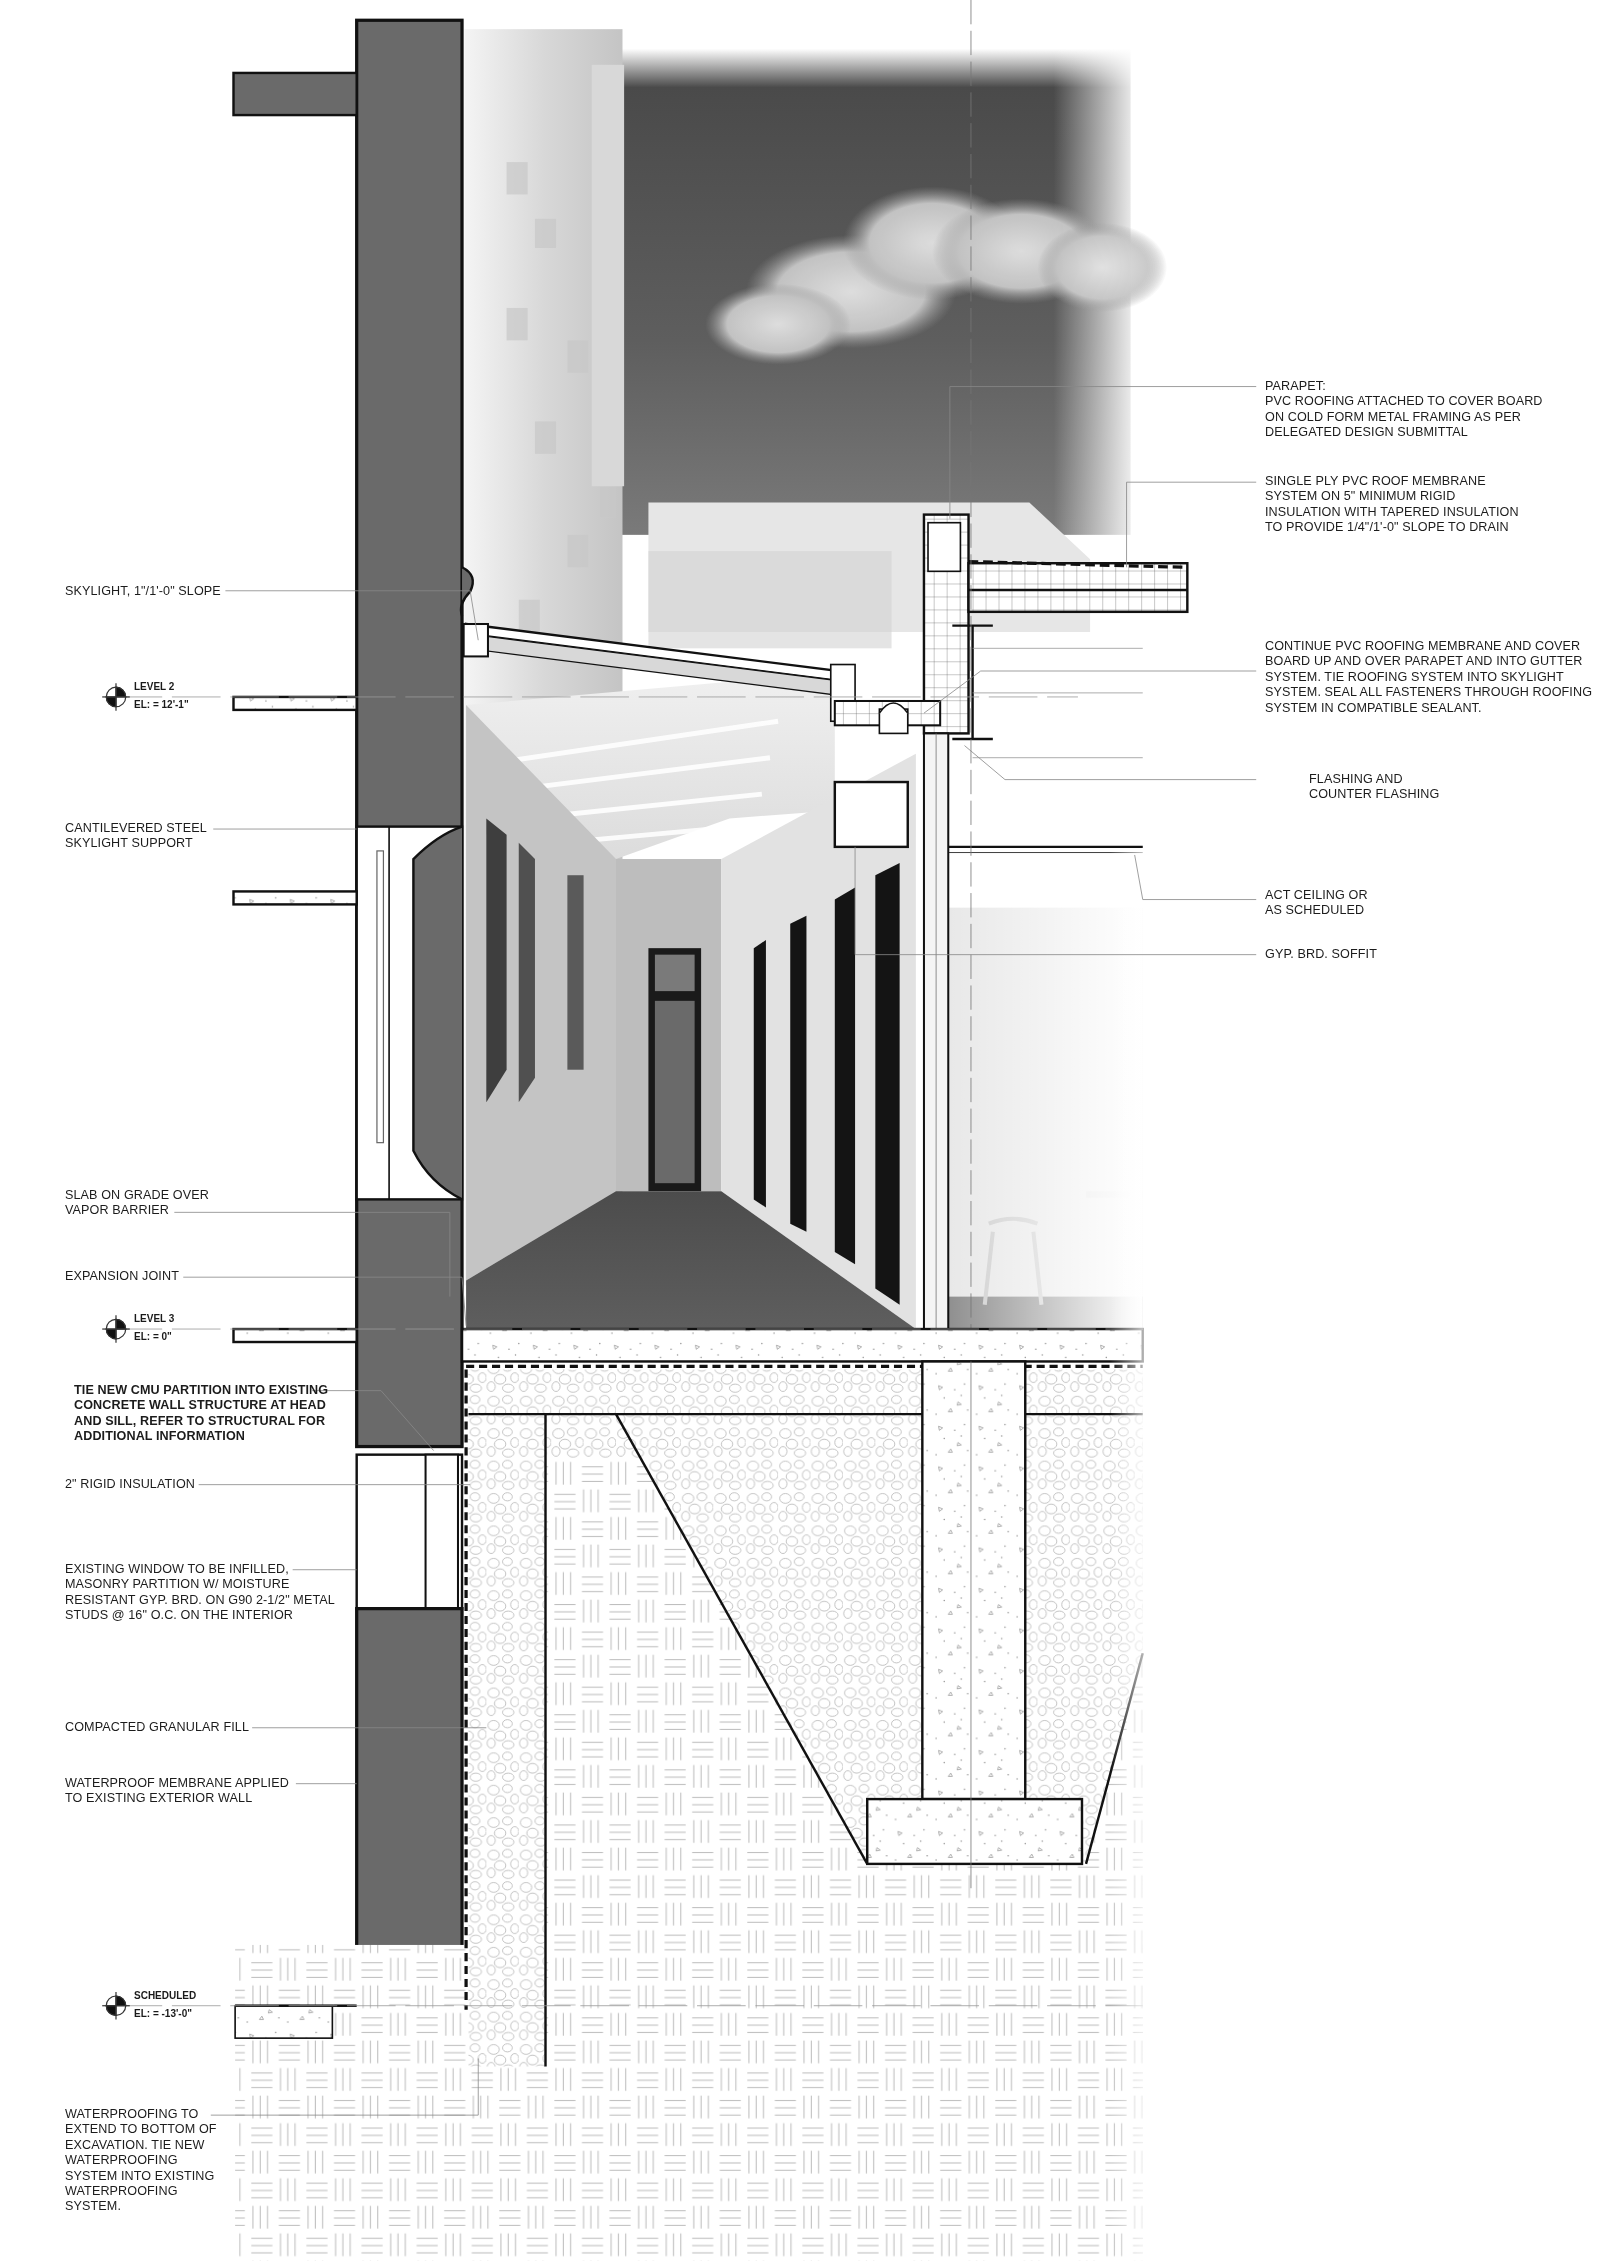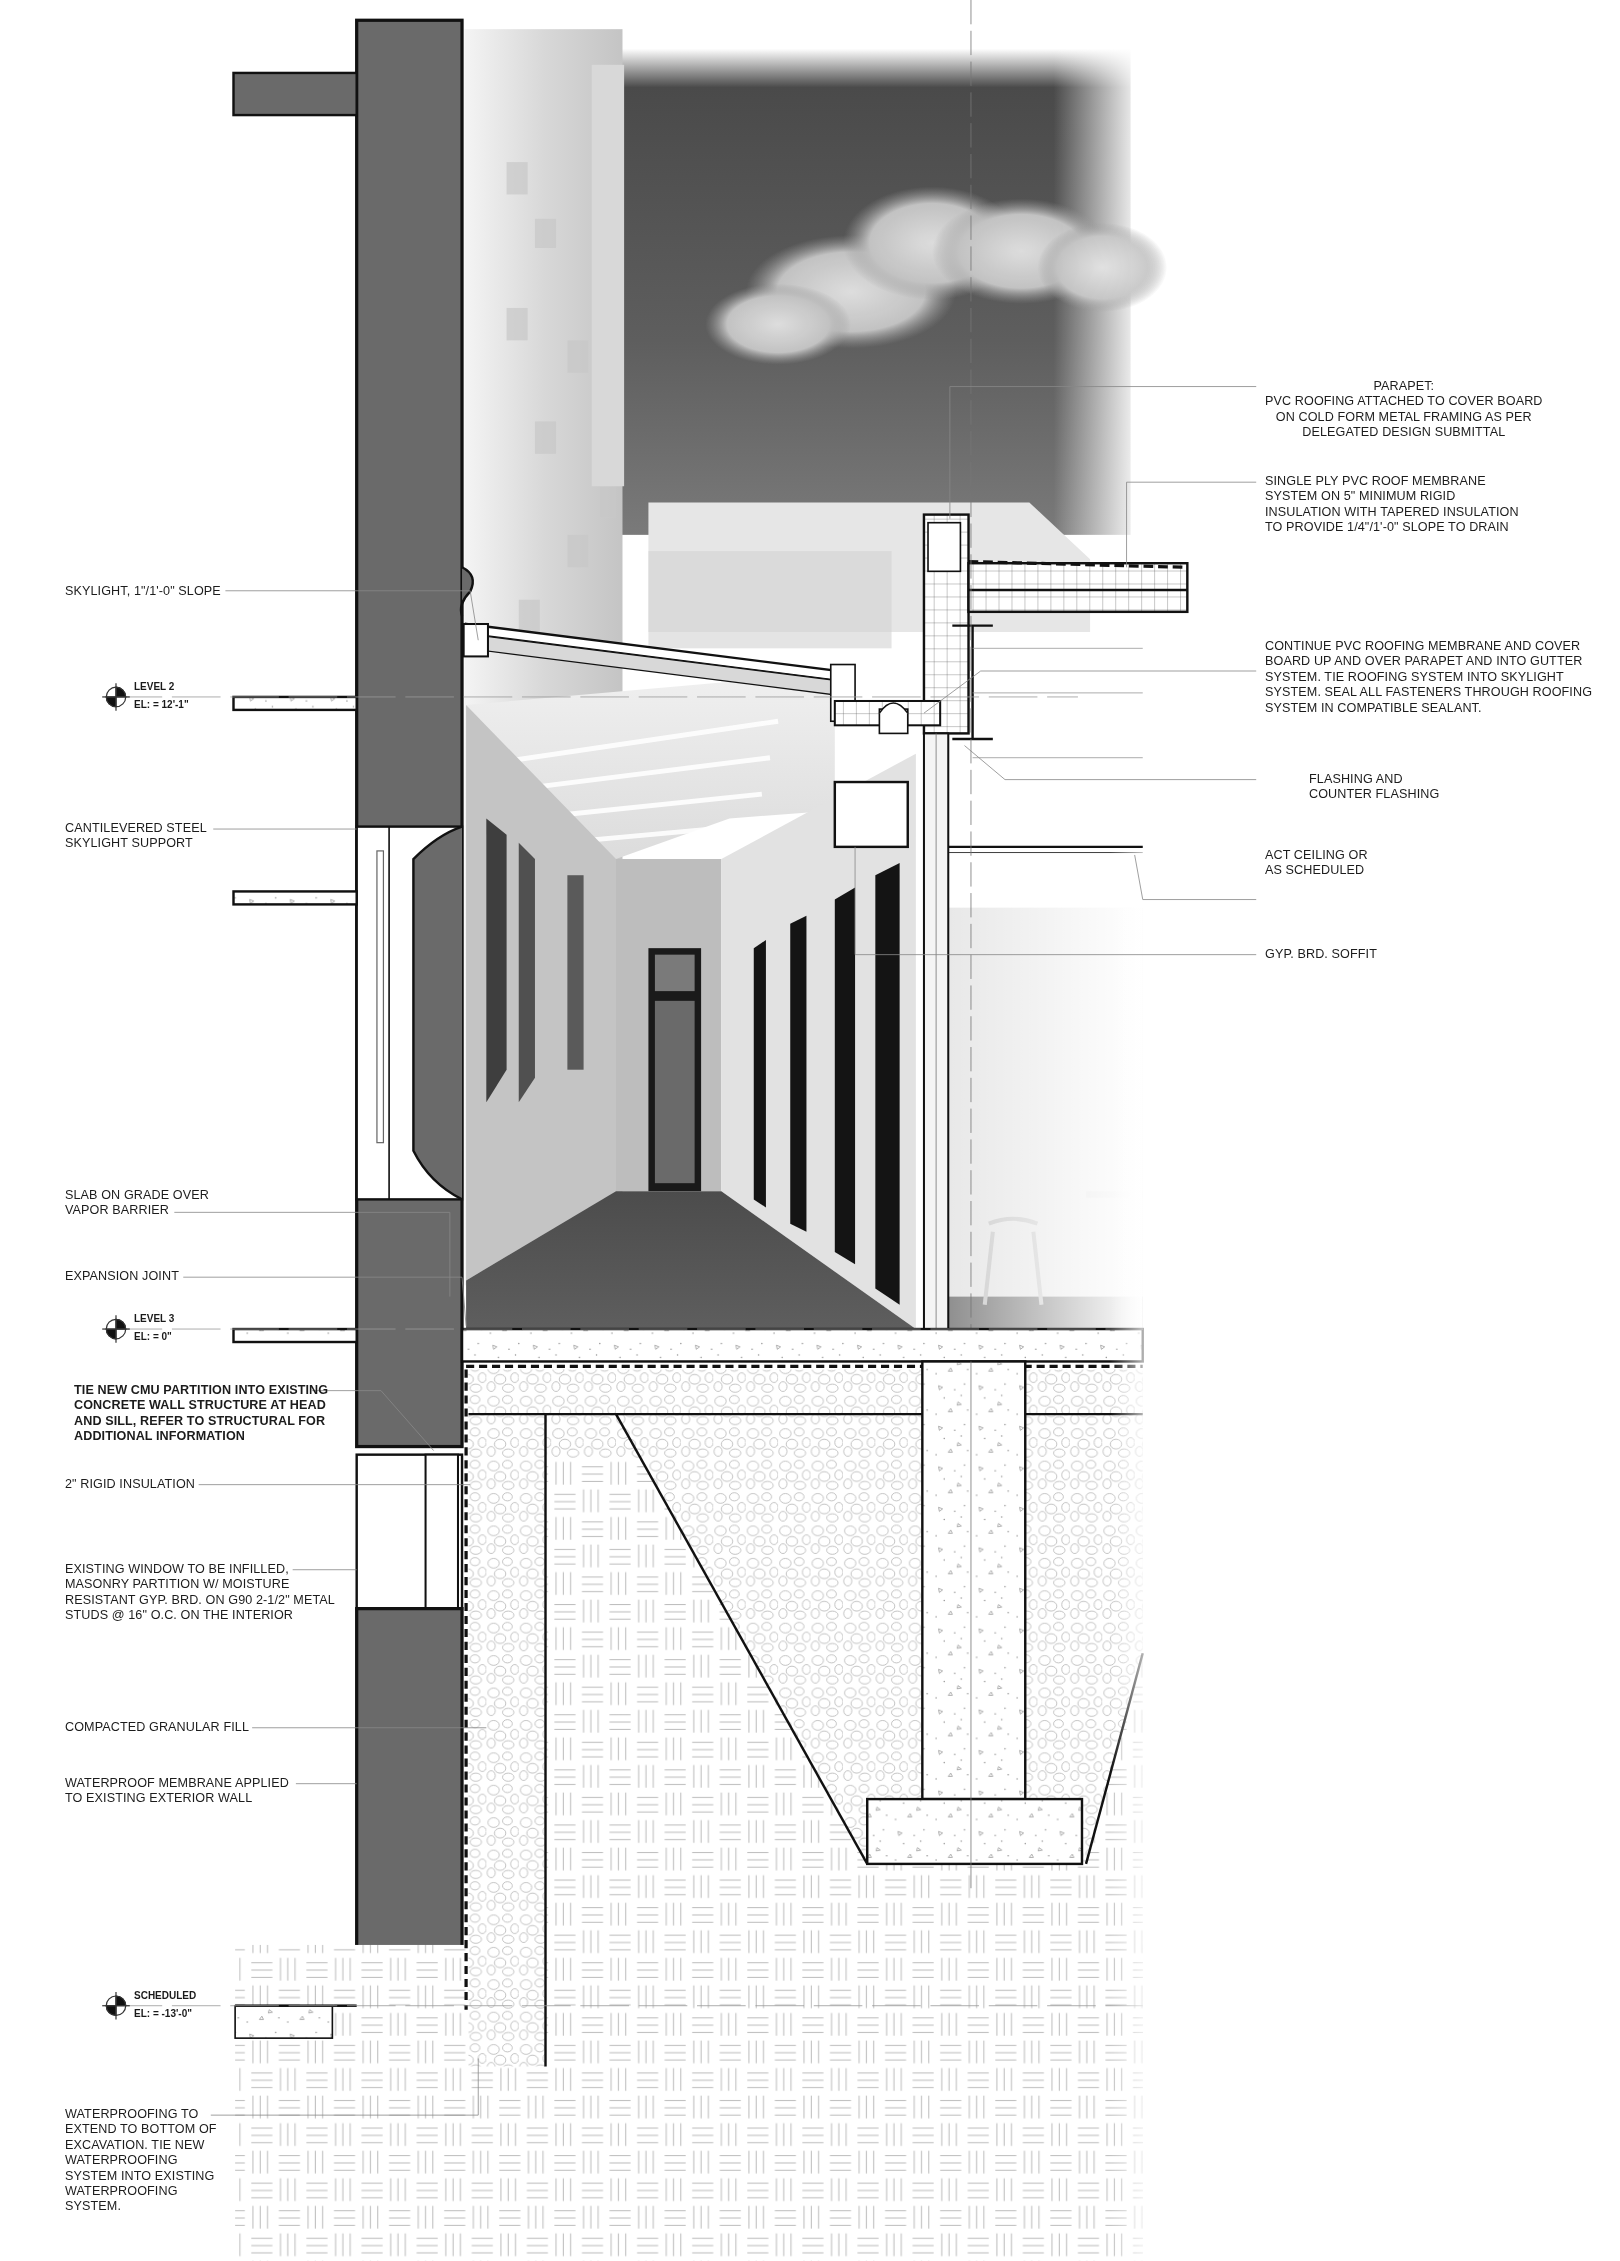--- a/index.html
+++ b/index.html
@@ -344,7 +344,7 @@
 WATERPROOFING
 SYSTEM.</div>
 
-<div class="note" style="left:1265px; top:379px;text-align:center;">PARAPET:
+<div class="note" style="left:1265px; top:379px;">PARAPET:
 PVC ROOFING ATTACHED TO COVER BOARD
 ON COLD FORM METAL FRAMING AS PER
 DELEGATED DESIGN SUBMITTAL</div>

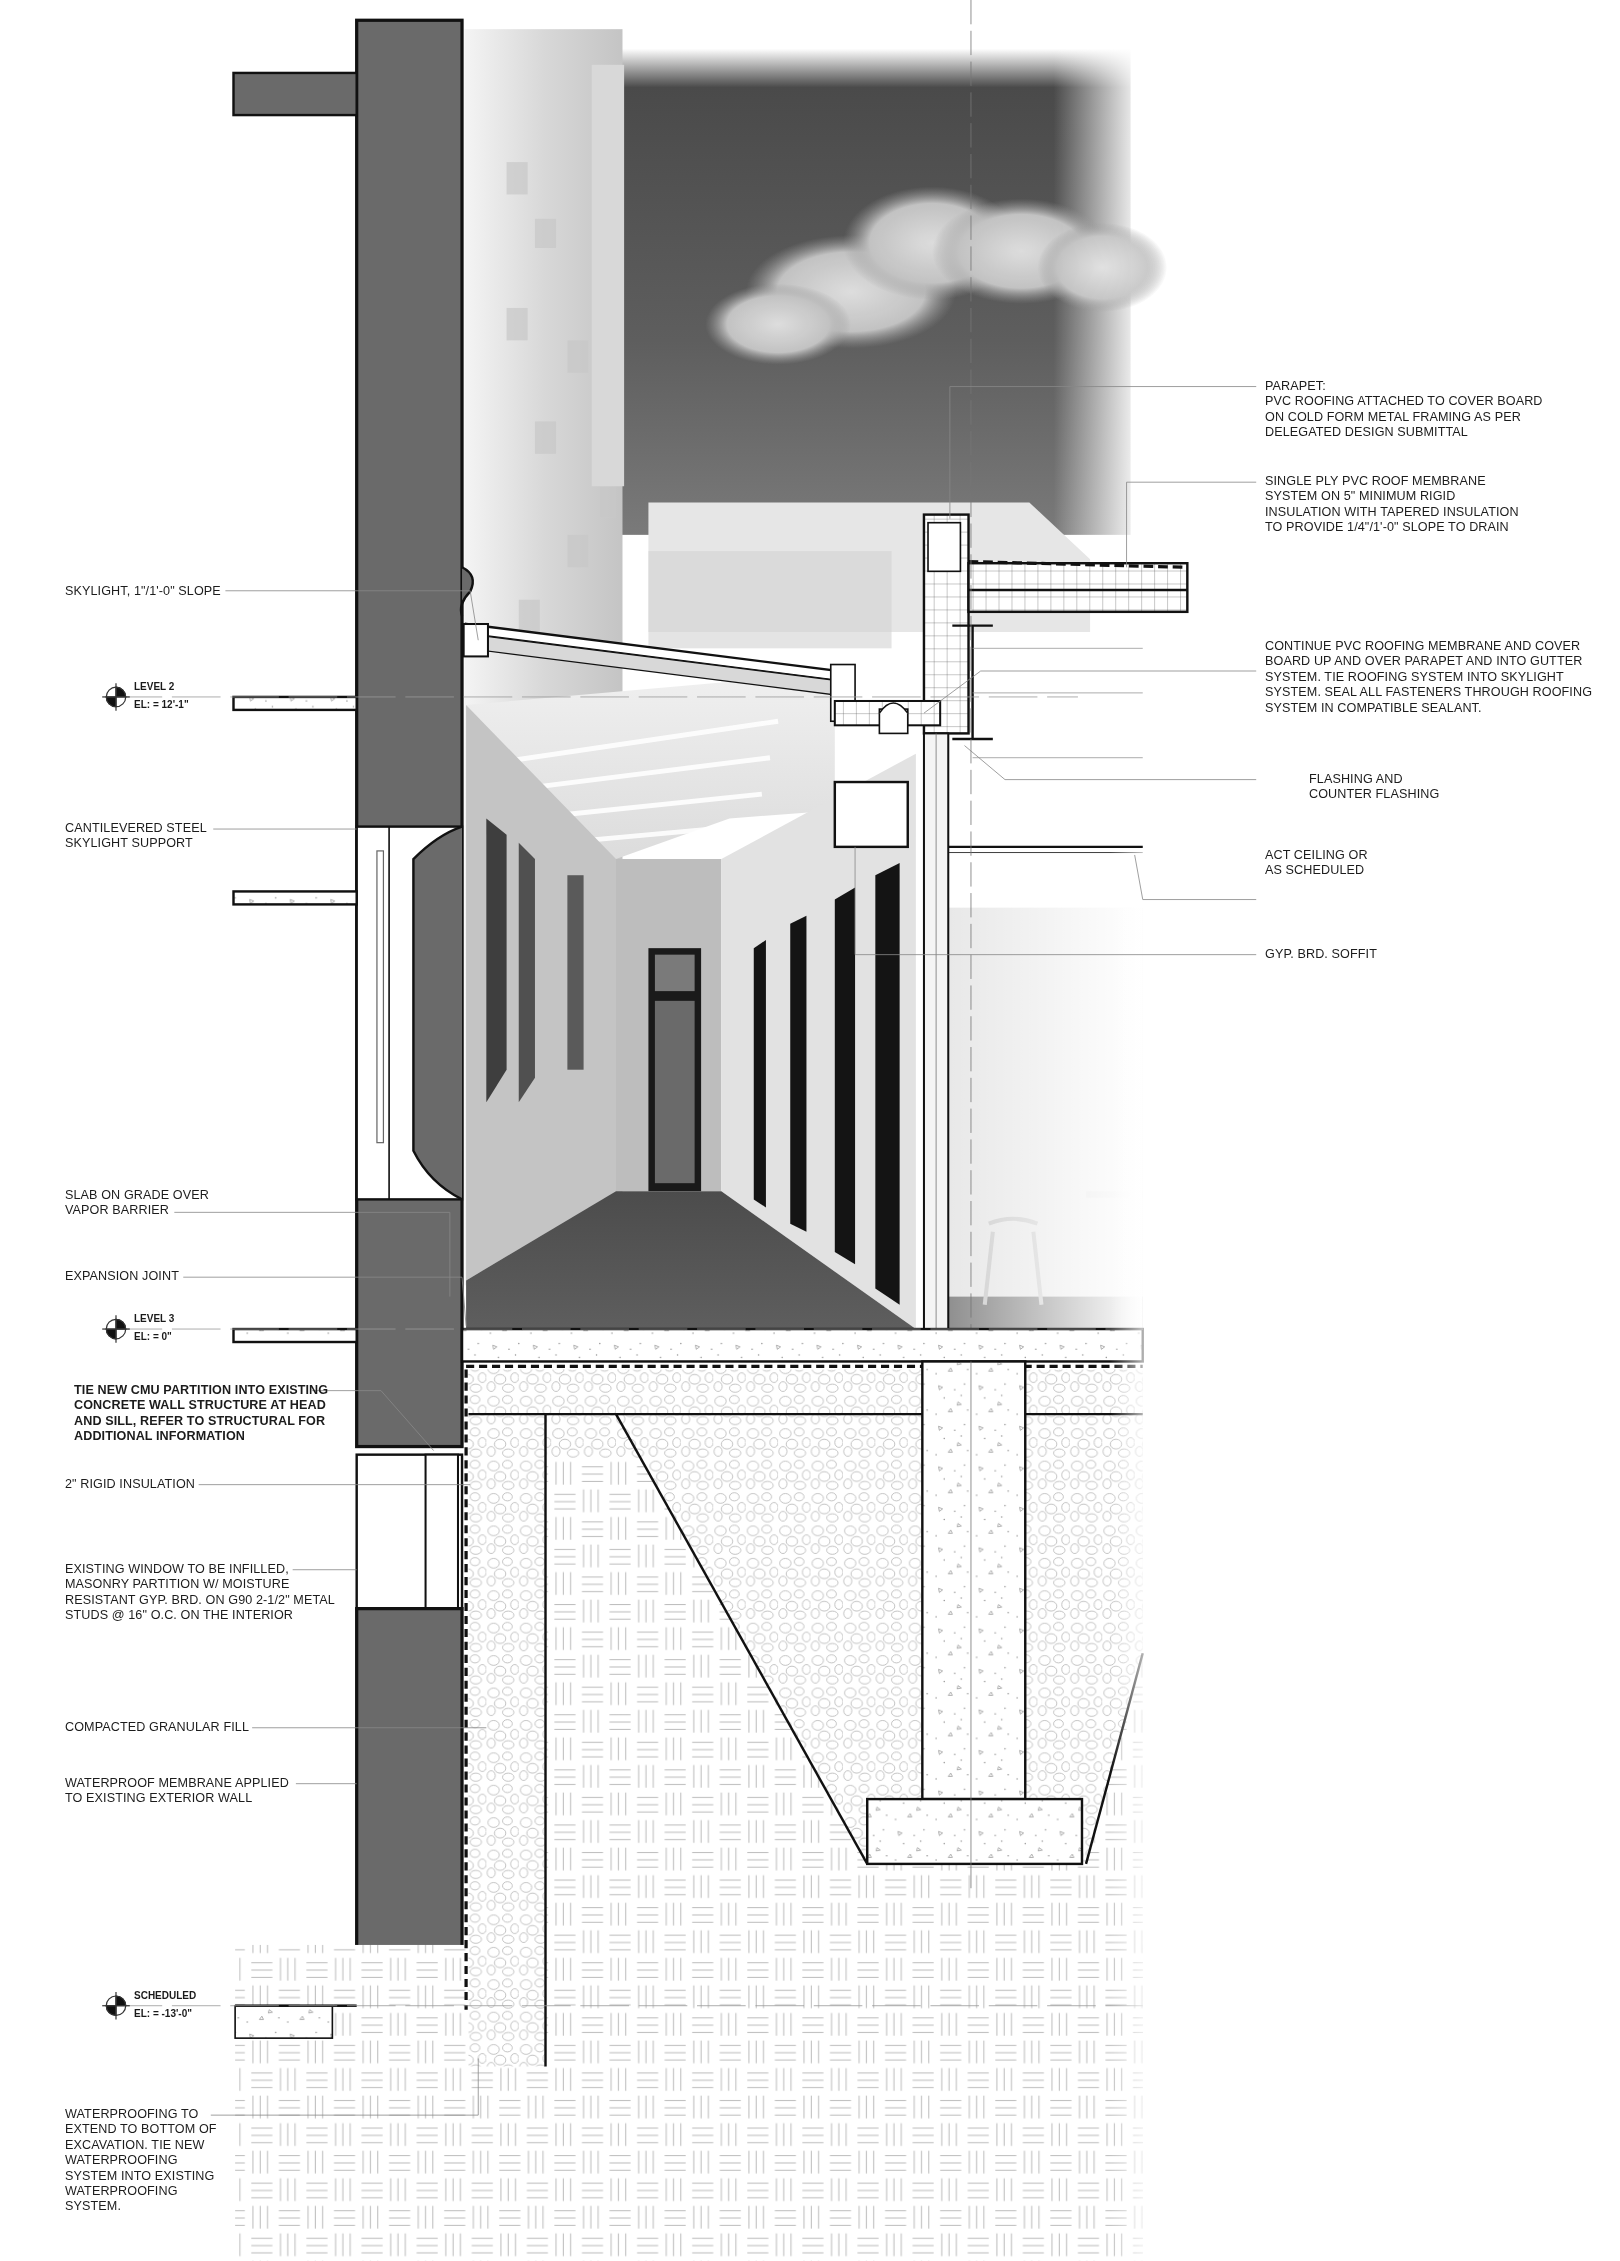--- a/index.html
+++ b/index.html
@@ -359,7 +359,7 @@
 SYSTEM IN COMPATIBLE SEALANT.</div>
 <div class="note" style="left:1265px; top:772px;margin-left:44px;">FLASHING AND
 COUNTER FLASHING</div>
-<div class="note" style="left:1265px; top:848px;">ACT CEILING OR
+<div class="note" style="left:1265px; top:888px;">ACT CEILING OR
 AS SCHEDULED</div>
 <div class="note" style="left:1265px; top:947px;">GYP. BRD. SOFFIT</div>
 

